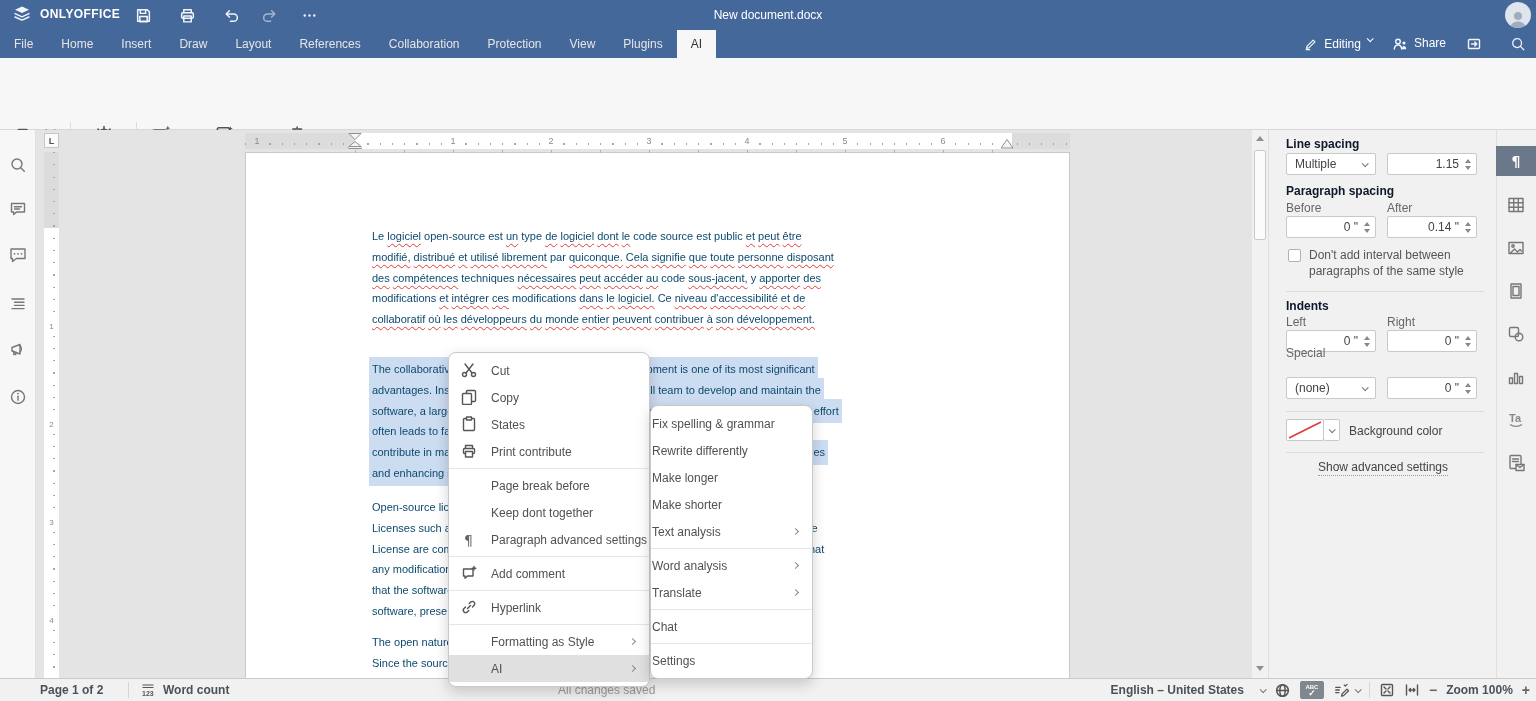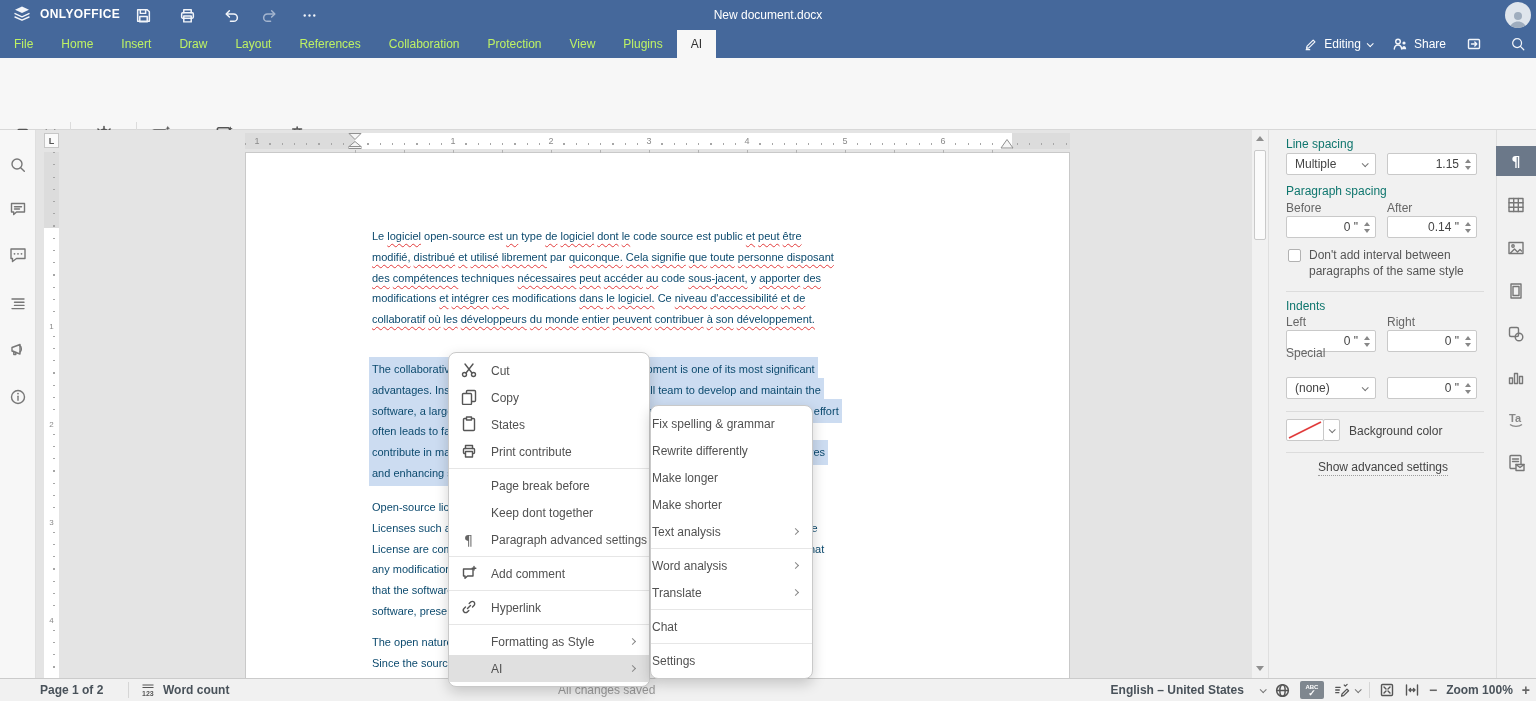--- a/index.html
+++ b/index.html
@@ -18,7 +18,7 @@
   .avatar{right:5px;top:2px;width:26px;height:26px;border-radius:50%;background:#dfe5ec;display:flex;align-items:flex-end;justify-content:center;overflow:hidden}
   
   .tabbar{left:0;top:30px;width:1536px;height:28px;background:#45689b;display:flex;align-items:stretch}
-  .tab{padding:0 14px;line-height:28px;font-size:12px;color:#bef264;cursor:pointer;white-space:nowrap}
+  .tab{padding:0 14px;line-height:28px;font-size:12px;color:#e5e5e5;cursor:pointer;white-space:nowrap}
   .tab.active{background:#f7f7f7;color:#333}
   .tab-right{position:absolute;right:10px;top:30px;height:28px;display:flex;align-items:center;gap:20px;color:#fff;font-size:12px}
   .trc{display:flex;align-items:center;gap:6px;cursor:pointer}

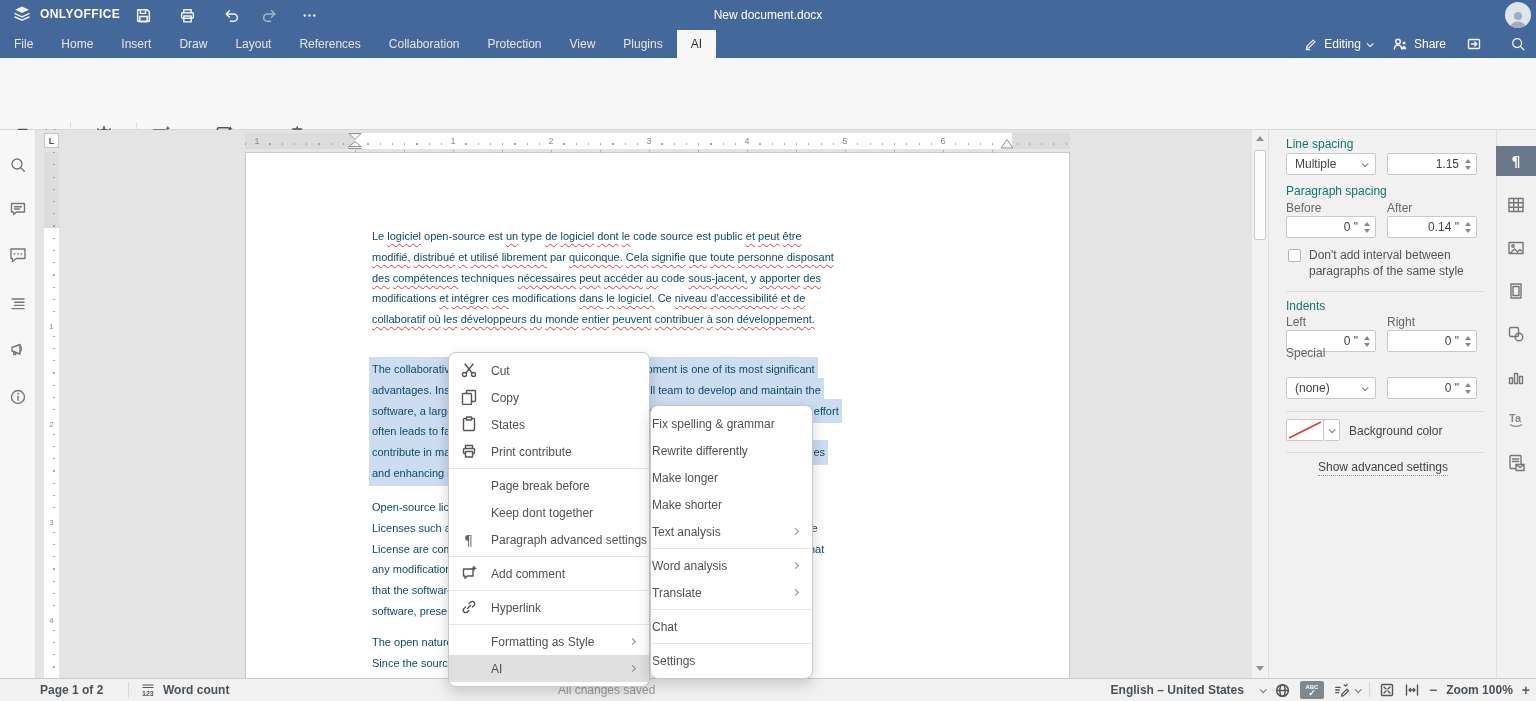--- a/index.html
+++ b/index.html
@@ -21,7 +21,7 @@
   .tab{padding:0 14px;line-height:28px;font-size:12px;color:#e5e5e5;cursor:pointer;white-space:nowrap}
   .tab.active{background:#f7f7f7;color:#333}
   .tab-right{position:absolute;right:10px;top:30px;height:28px;display:flex;align-items:center;gap:20px;color:#fff;font-size:12px}
-  .trc{display:flex;align-items:center;gap:6px;cursor:pointer}
+  .trc{display:flex;align-items:flex-start;gap:6px;cursor:pointer}
   .chev{display:inline-block;width:5px;height:5px;border-right:1.4px solid currentColor;border-bottom:1.4px solid currentColor;transform:rotate(45deg) translateY(-1px)}
   .chev.r{transform:rotate(-45deg)}
   

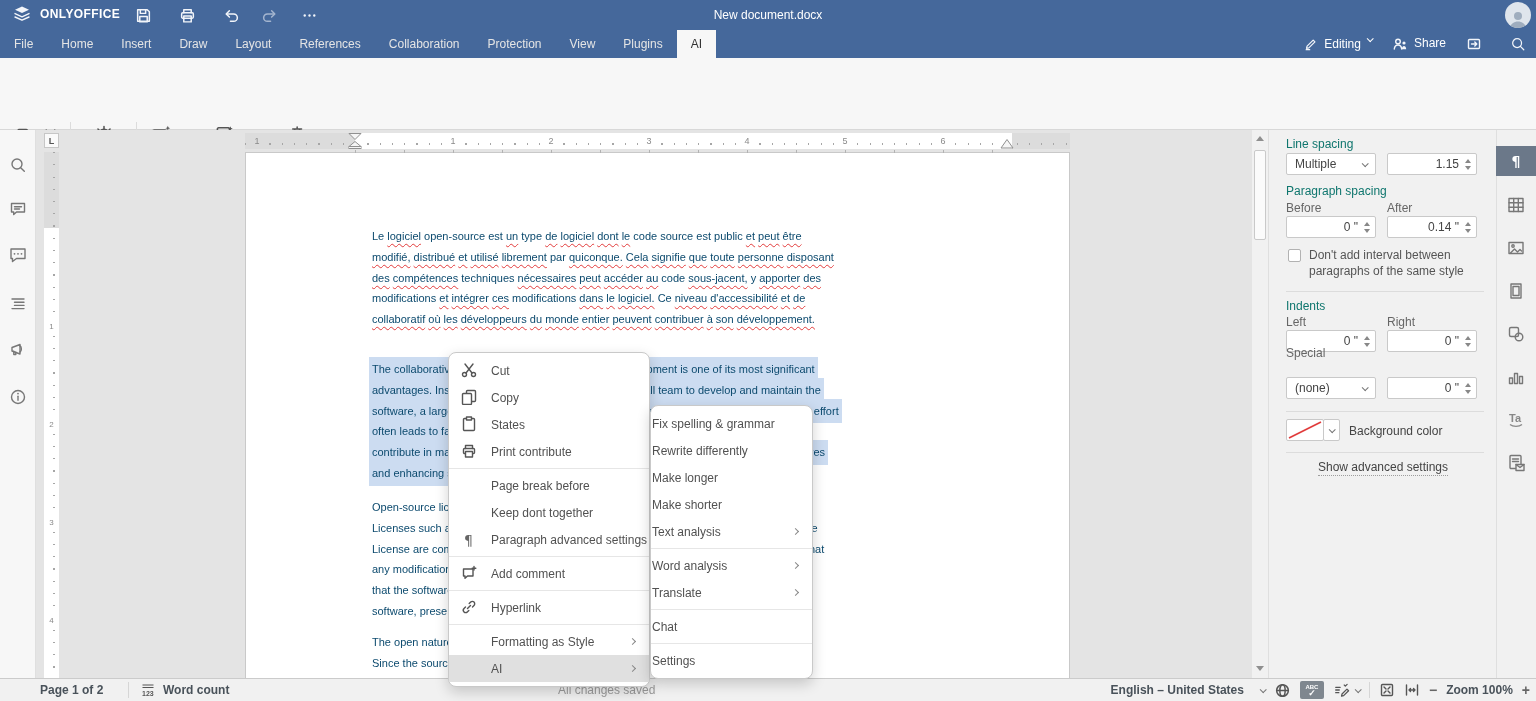--- a/index.html
+++ b/index.html
@@ -59,7 +59,7 @@
   .stri-d{width:0;height:0;border-left:3px solid transparent;border-right:3px solid transparent;border-top:4px solid #888}
   
   .rpanel{left:1268px;top:130px;width:228px;height:548px;background:#f1f1f1;border-left:1px solid #dfdfdf;font-size:12px}
-  .rpanel .h{position:absolute;font-weight:normal;color:#0f766e}
+  .rpanel .h{position:absolute;font-weight:bold;color:#0f172a}
   .rpanel .lb{position:absolute;color:#666}
   .field{position:absolute;height:22px;background:#fff;border:1px solid #c9c9c9;border-radius:2px;display:flex;align-items:center;cursor:pointer}
   .field.sel-f{padding:0 8px;justify-content:space-between;color:#444}

